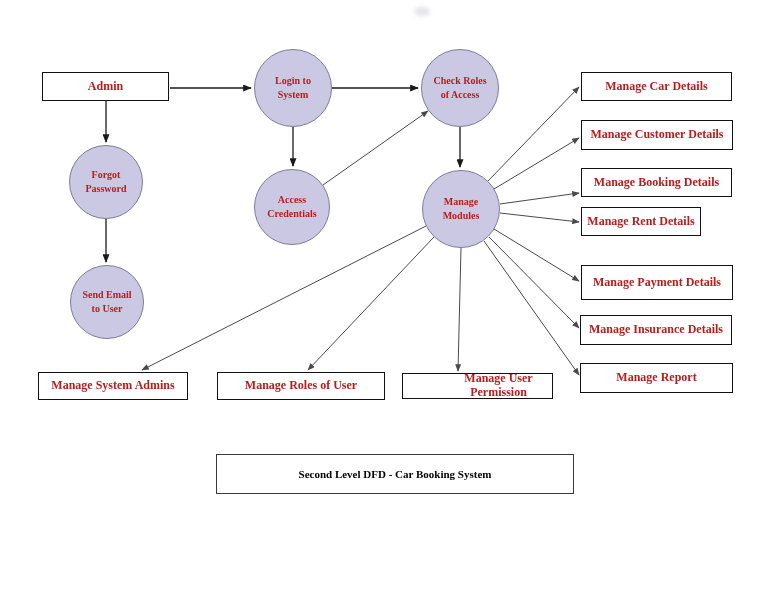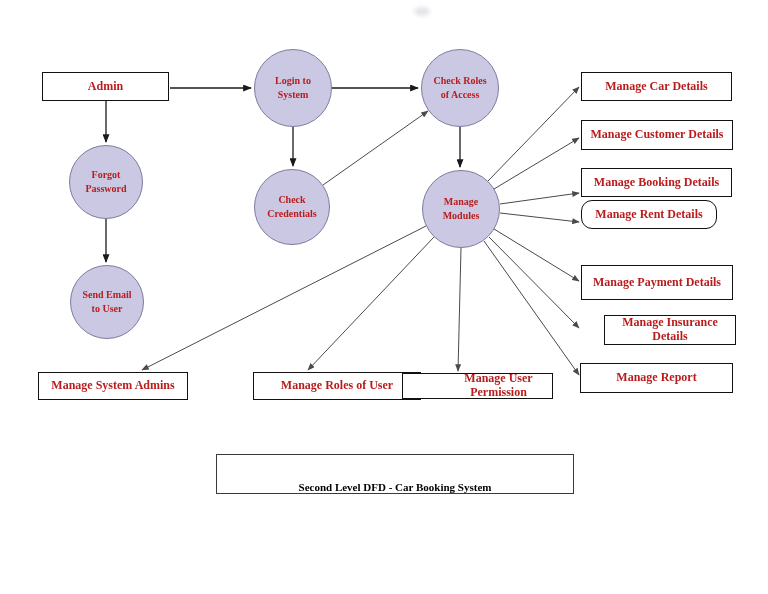--- a/index.html
+++ b/index.html
@@ -132,7 +132,7 @@
 of Access</div>
   <div class="node circle" style="left:69px;  top:145px; width:74px; height:74px;">Forgot
 Password</div>
-  <div class="node circle" style="left:254px; top:169px; width:76px; height:76px;">Check
+  <div class="node circle" style="left:254px; top:169px; width:76px; height:76px;">Access
 Credentials</div>
   <div class="node circle" style="left:422px; top:170px; width:78px; height:78px;">Manage
 Modules</div>

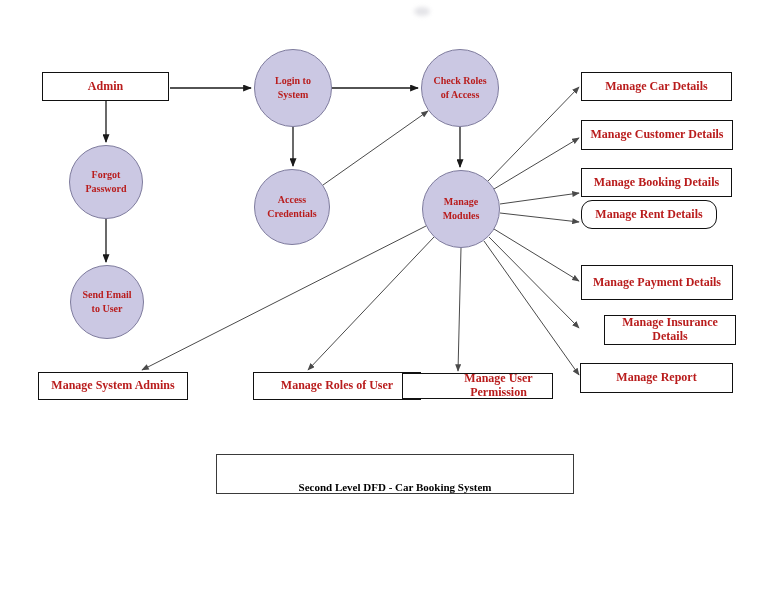--- a/index.html
+++ b/index.html
@@ -117,7 +117,7 @@
   <div class="node rect" style="left:581px; top:72px;  width:151px; height:29px;">Manage Car Details</div>
   <div class="node rect" style="left:581px; top:120px; width:152px; height:30px;">Manage Customer Details</div>
   <div class="node rect" style="left:581px; top:168px; width:151px; height:29px;">Manage Booking Details</div>
-  <div class="node rect" style="left:581px; top:200px; width:136px; height:29px;border-radius:11px;">Manage Rent Details</div>
+  <div class="node rect" style="left:581px; top:207px; width:120px; height:29px;">Manage Rent Details</div>
   <div class="node rect" style="left:581px; top:265px; width:152px; height:35px;text-align:center;">Manage Payment Details</div>
   <div class="node rect" style="left:580px; top:315px; width:132px; height:30px;margin-left:24px;">Manage Insurance Details</div>
   <div class="node rect" style="left:38px;  top:372px; width:150px; height:28px;">Manage System Admins</div>

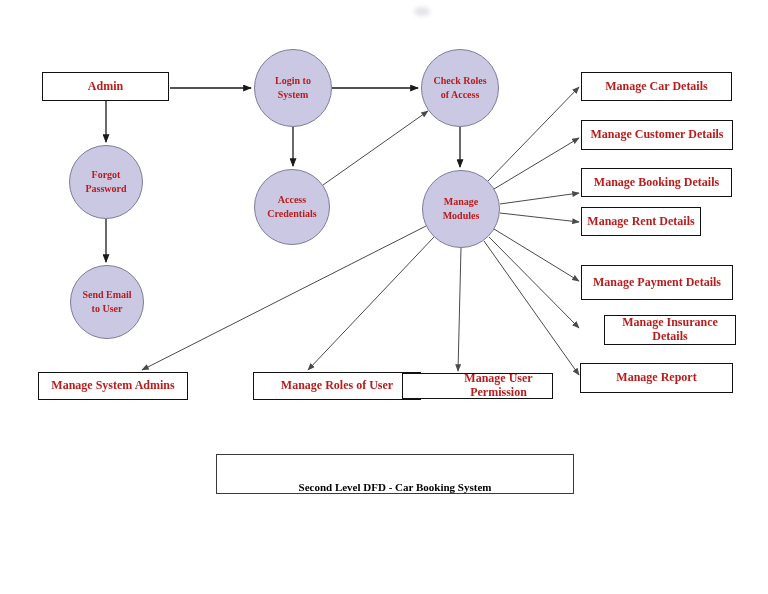--- a/index.html
+++ b/index.html
@@ -119,7 +119,7 @@
   <div class="node rect" style="left:581px; top:168px; width:151px; height:29px;">Manage Booking Details</div>
   <div class="node rect" style="left:581px; top:207px; width:120px; height:29px;">Manage Rent Details</div>
   <div class="node rect" style="left:581px; top:265px; width:152px; height:35px;text-align:center;">Manage Payment Details</div>
-  <div class="node rect" style="left:580px; top:315px; width:132px; height:30px;margin-left:24px;">Manage Insurance Details</div>
+  <div class="node rect" style="left:580px; top:315px; width:152px; height:30px;">Manage Insurance Details</div>
   <div class="node rect" style="left:38px;  top:372px; width:150px; height:28px;">Manage System Admins</div>
 
   <div class="node rect" style="left:580px; top:363px; width:153px; height:30px;">Manage Report</div>

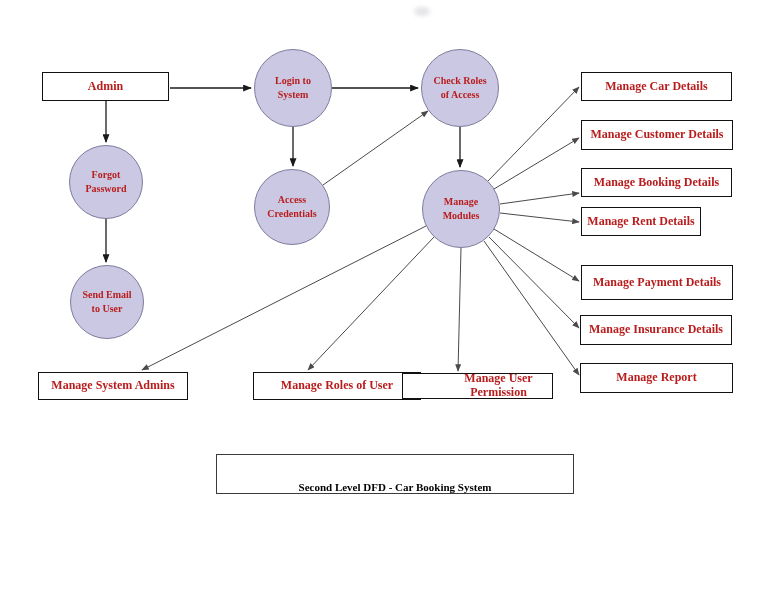--- a/index.html
+++ b/index.html
@@ -123,7 +123,7 @@
   <div class="node rect" style="left:38px;  top:372px; width:150px; height:28px;">Manage System Admins</div>
 
   <div class="node rect" style="left:580px; top:363px; width:153px; height:30px;">Manage Report</div>
-  <div class="node rect" style="left:217px; top:372px; width:168px; height:28px;margin-left:36px;">Manage Roles of User</div>
+  <div class="node rect" style="left:217px; top:372px; width:168px; height:28px;">Manage Roles of User</div>
   <div class="node rect" style="left:402px; top:373px; width:151px; height:26px;padding-left:45px;">Manage User Permission</div>
 
   <div class="node circle" style="left:254px; top:49px;  width:78px; height:78px;">Login to

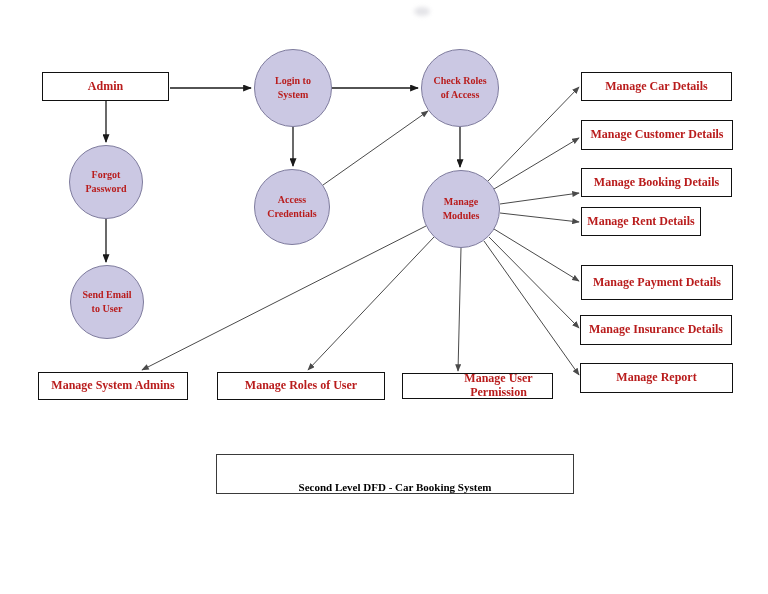--- a/index.html
+++ b/index.html
@@ -58,7 +58,7 @@
     border: 1.2px solid #3a3a3a;
     background: #ffffff;
     display: flex;
-    align-items: flex-end;
+    align-items: center;
     justify-content: center;
     font-weight: bold;
     font-size: 11px;

